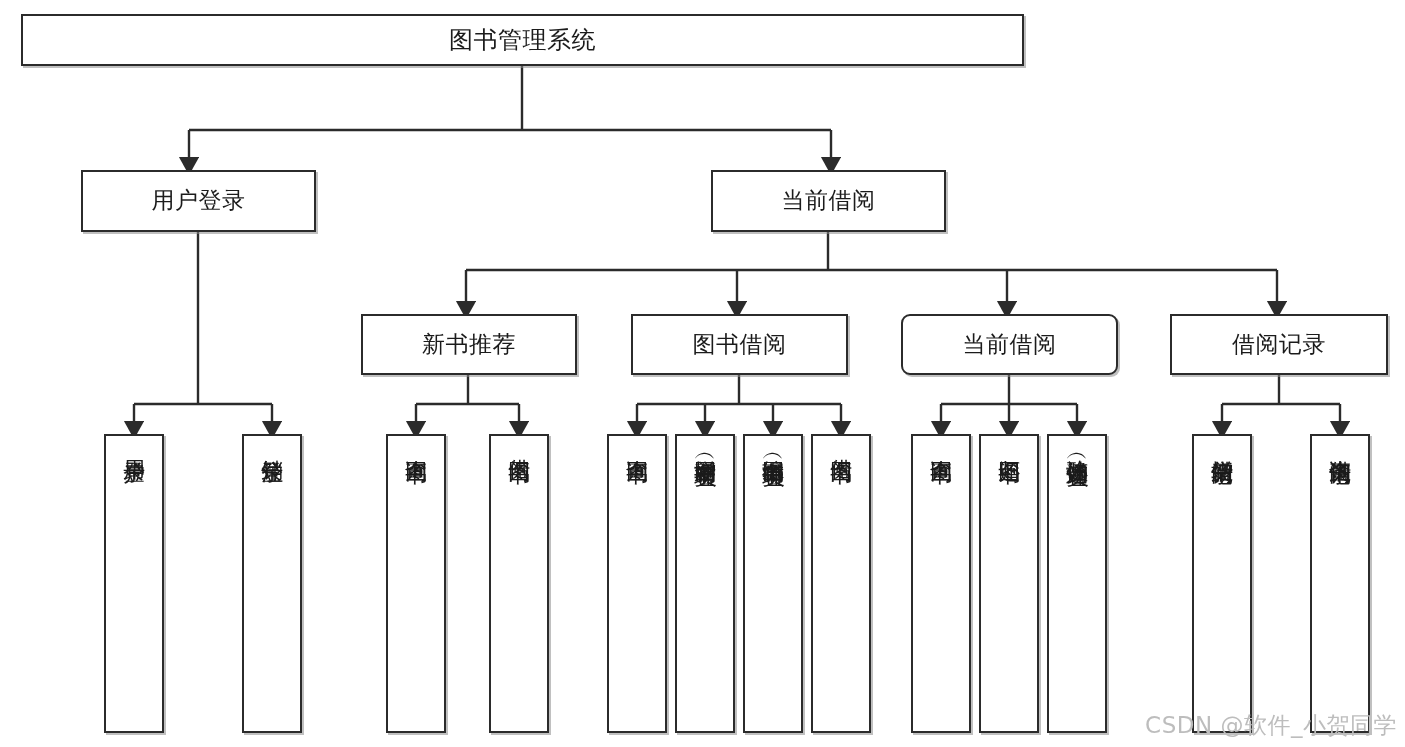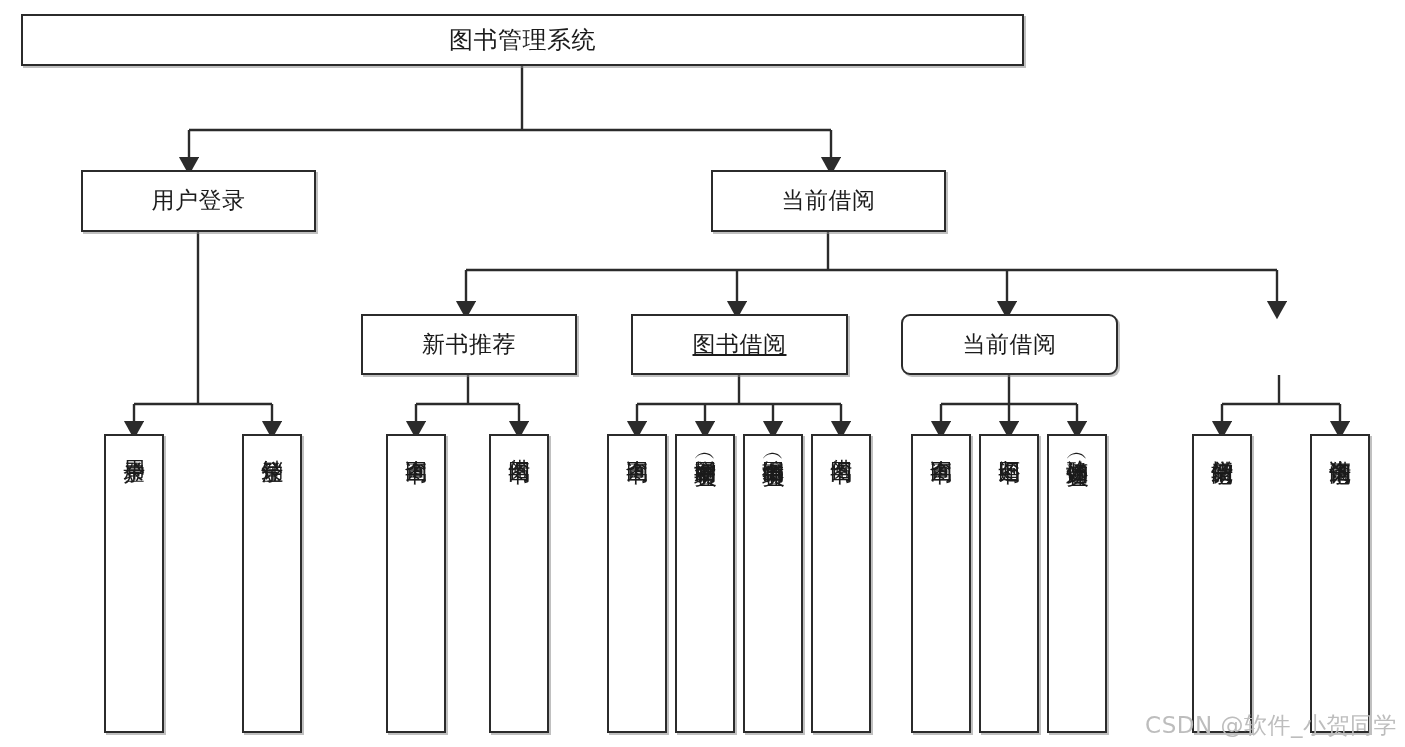--- a/index.html
+++ b/index.html
@@ -144,7 +144,7 @@
     <span class="label">新书推荐</span>
   </div>
 
-  <div class="node h" style="left:631px; top:314px; width:217px; height:61px;text-decoration:underline;">
+  <div class="node h" style="left:631px; top:314px; width:217px; height:61px;">
     <span class="label">图书借阅</span>
   </div>
 

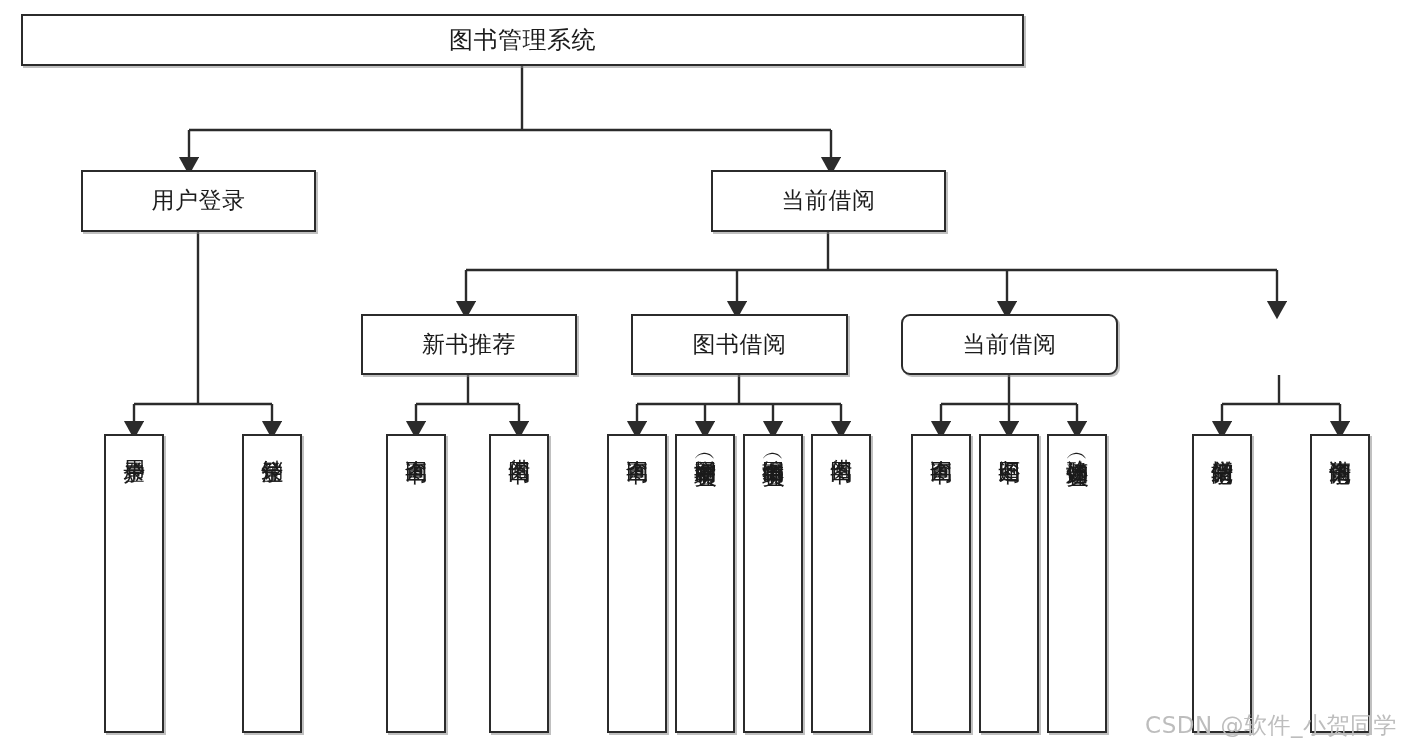--- a/index.html
+++ b/index.html
@@ -152,6 +152,9 @@
     <span class="label">当前借阅</span>
   </div>
 
+  <div class="node h" style="left:1170px; top:314px; width:218px; height:61px;">
+    <span class="label">借阅记录</span>
+  </div>
 
   <div class="node v" style="left:104px; top:434px; width:60px; height:299px;">
     <span class="label">用户登录</span>

